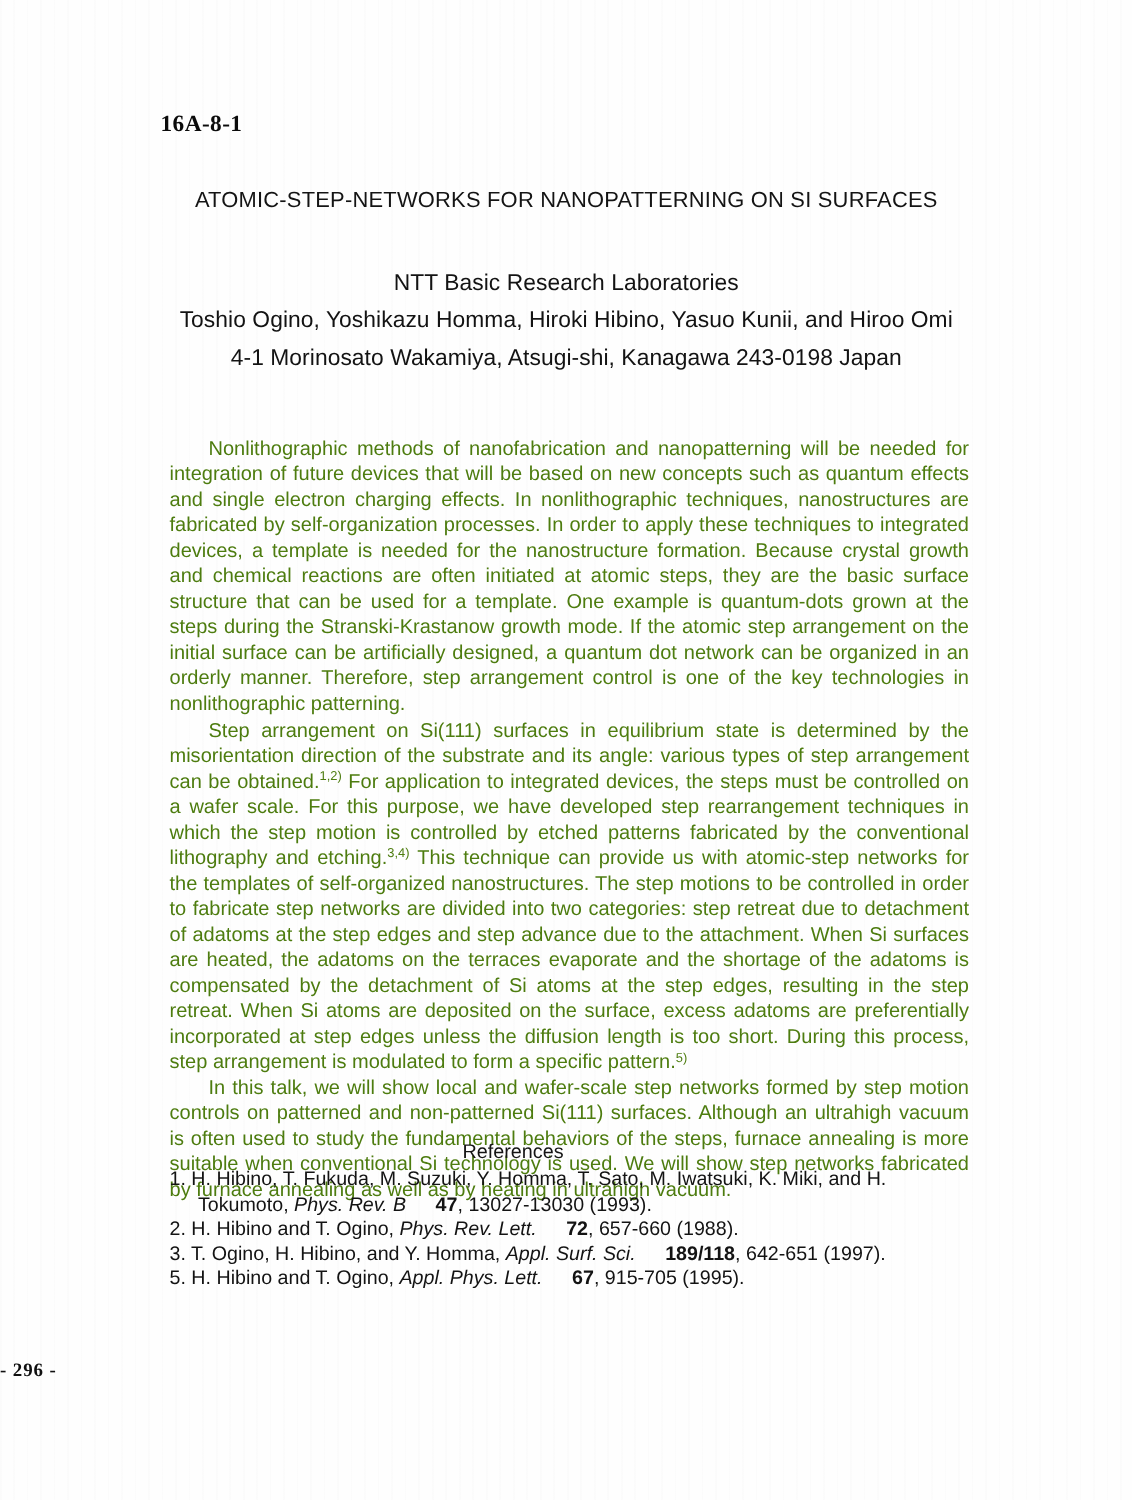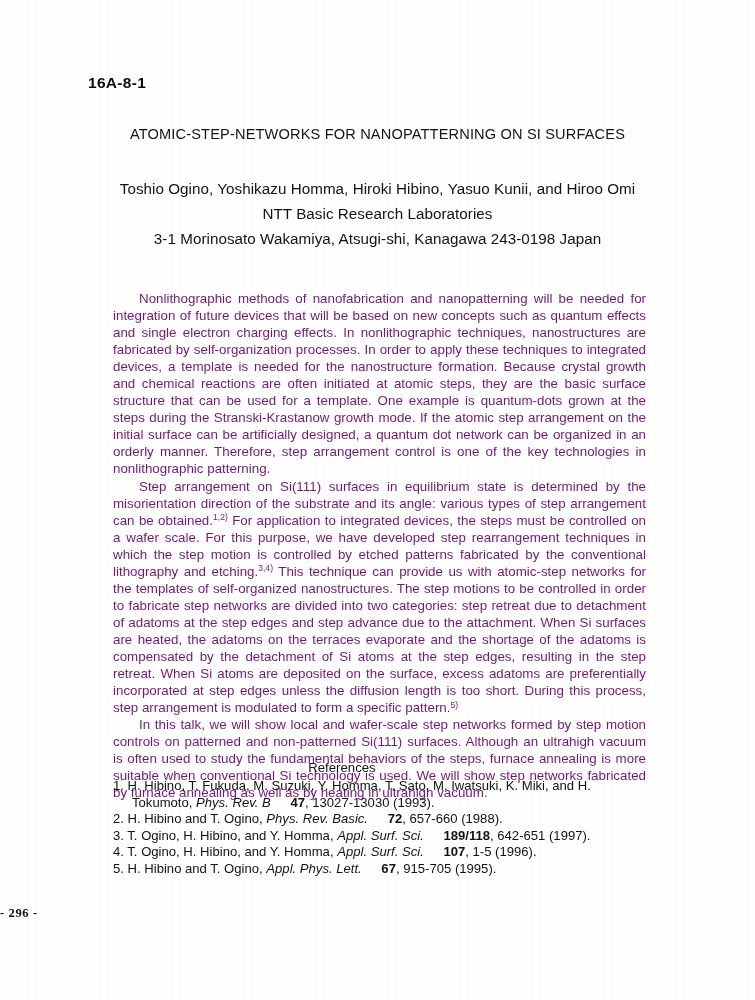--- a/index.html
+++ b/index.html
@@ -40,9 +40,9 @@
   }
   .paper-code {
     position: absolute;
-    left: 88px;
+    left: 107px;
     top: 74px;
-    font-family: Liberation Sans, sans-serif;
+    font-family: Liberation Serif, serif;
     font-weight: bold;
     font-size: 15.5px;
     letter-spacing: 0.3px;

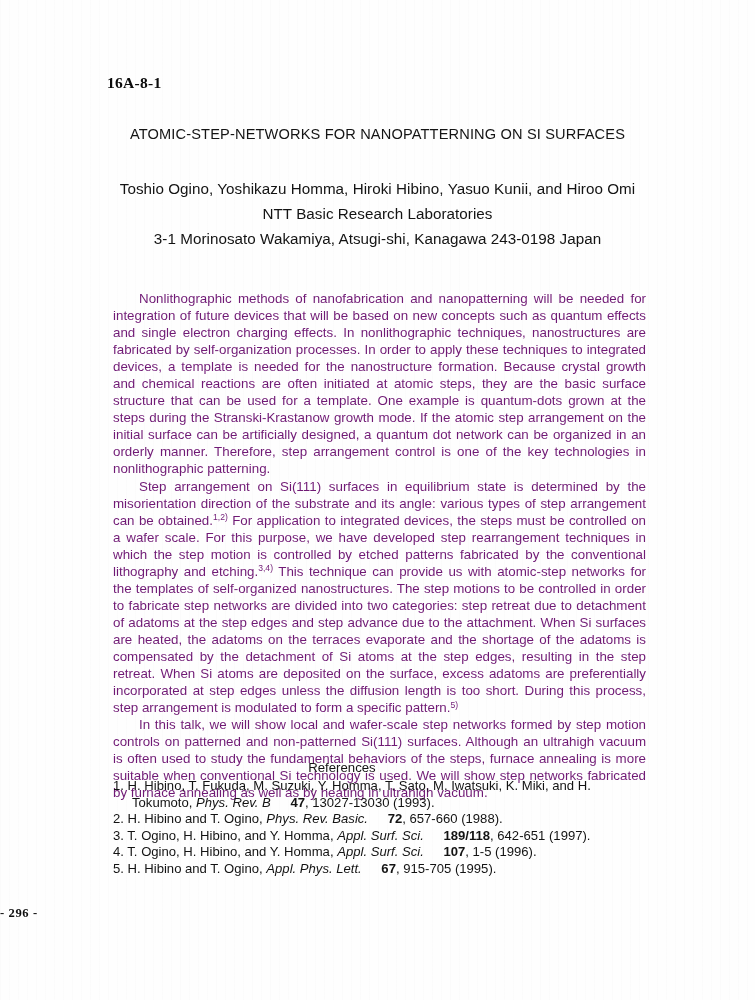--- a/index.html
+++ b/index.html
@@ -149,8 +149,8 @@
     <div class="doc-title">ATOMIC-STEP-NETWORKS FOR NANOPATTERNING ON SI SURFACES</div>
 
     <div class="authors-block">
+      <div class="authors-line">NTT Basic Research Laboratories</div>
       <div class="authors-line">Toshio Ogino, Yoshikazu Homma, Hiroki Hibino, Yasuo Kunii, and Hiroo Omi</div>
-      <div class="authors-line">NTT Basic Research Laboratories</div>
       <div class="authors-line">3-1 Morinosato Wakamiya, Atsugi-shi, Kanagawa 243-0198 Japan</div>
     </div>
 

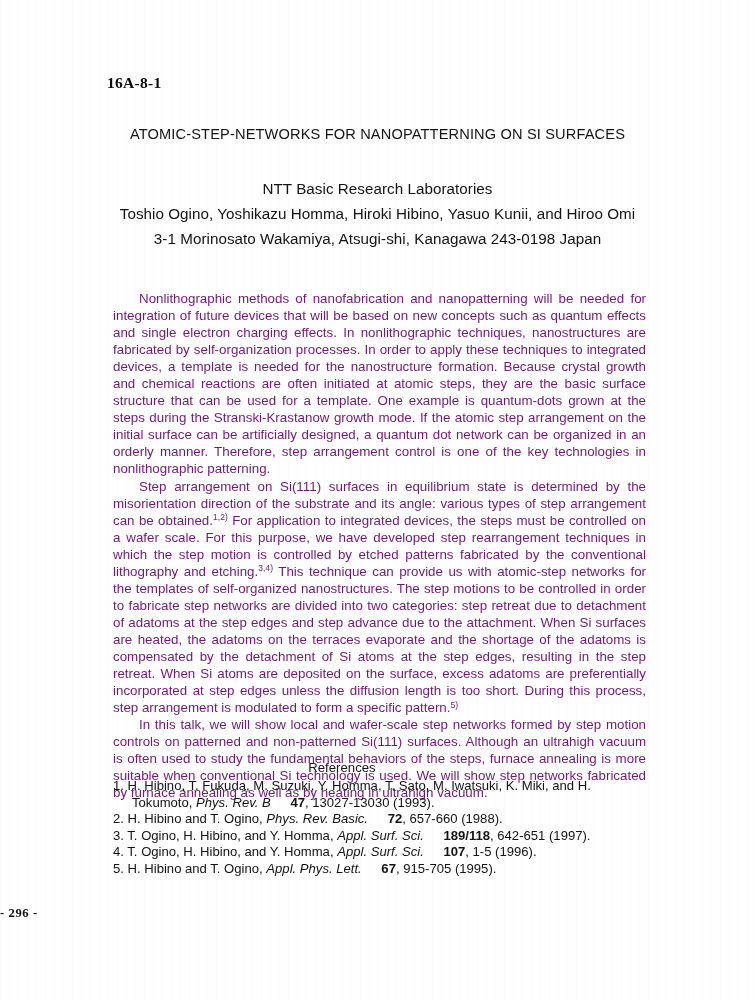--- a/index.html
+++ b/index.html
@@ -151,7 +151,7 @@
     <div class="authors-block">
       <div class="authors-line">NTT Basic Research Laboratories</div>
       <div class="authors-line">Toshio Ogino, Yoshikazu Homma, Hiroki Hibino, Yasuo Kunii, and Hiroo Omi</div>
-      <div class="authors-line">3-1 Morinosato Wakamiya, Atsugi-shi, Kanagawa 243-0198 Japan</div>
+      <div class="authors-line">4-1 Morinosato Wakamiya, Atsugi-shi, Kanagawa 243-0198 Japan</div>
     </div>
 
     <div class="body-block">

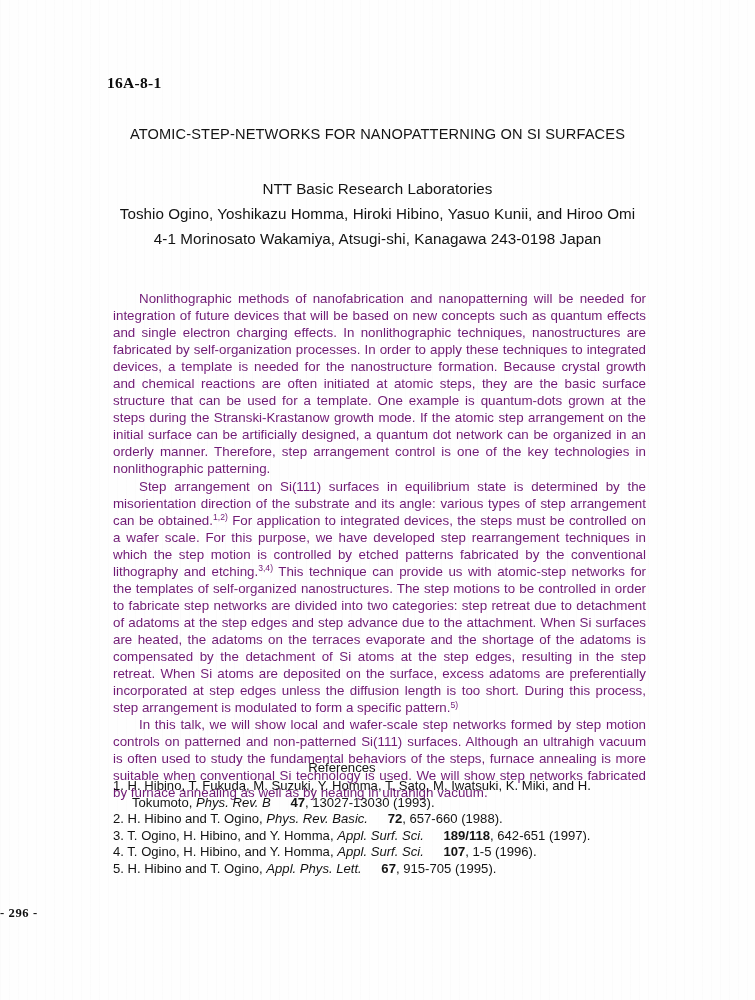--- a/index.html
+++ b/index.html
@@ -83,7 +83,7 @@
     text-justify: inter-word;
     font-size: 13.35px;
     line-height: 17.05px;
-    color: #701a75;
+    color: #4d7c0f;
     margin: 0;
     text-indent: 26px;
     hyphens: none;

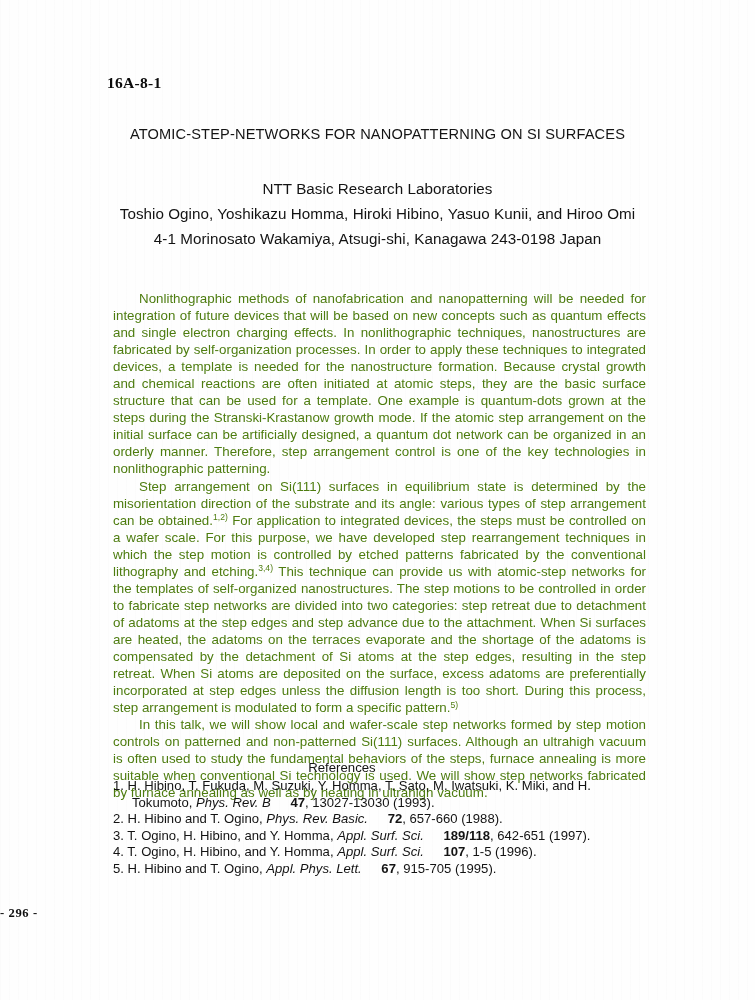--- a/index.html
+++ b/index.html
@@ -164,7 +164,7 @@
 
     <div class="refs-list">
       <p class="ref-item"><span class="ref-num">1.</span> <span>H. Hibino, T. Fukuda, M. Suzuki, Y. Homma, T. Sato, M. Iwatsuki, K. Miki, and H. Tokumoto, </span><i>Phys. Rev. B</i> <b>47</b><span>, 13027-13030  (1993).</span></p>
-      <p class="ref-item"><span class="ref-num">2.</span> <span>H. Hibino and T. Ogino, </span><i>Phys. Rev. Basic.</i> <b>72</b><span>, 657-660 (1988).</span></p>
+      <p class="ref-item"><span class="ref-num">2.</span> <span>H. Hibino and T. Ogino, </span><i>Phys. Rev. Lett.</i> <b>72</b><span>, 657-660 (1988).</span></p>
       <p class="ref-item"><span class="ref-num">3.</span> <span>T. Ogino, H. Hibino, and Y. Homma, </span><i>Appl. Surf. Sci.</i> <b>189/118</b><span>, 642-651 (1997).</span></p>
       <p class="ref-item"><span class="ref-num">4.</span> <span>T. Ogino, H. Hibino, and Y. Homma,  </span><i>Appl. Surf. Sci.</i> <b>107</b><span>, 1-5 (1996).</span></p>
       <p class="ref-item"><span class="ref-num">5.</span> <span>H. Hibino and T. Ogino, </span><i>Appl. Phys. Lett.</i> <b>67</b><span>, 915-705 (1995).</span></p>

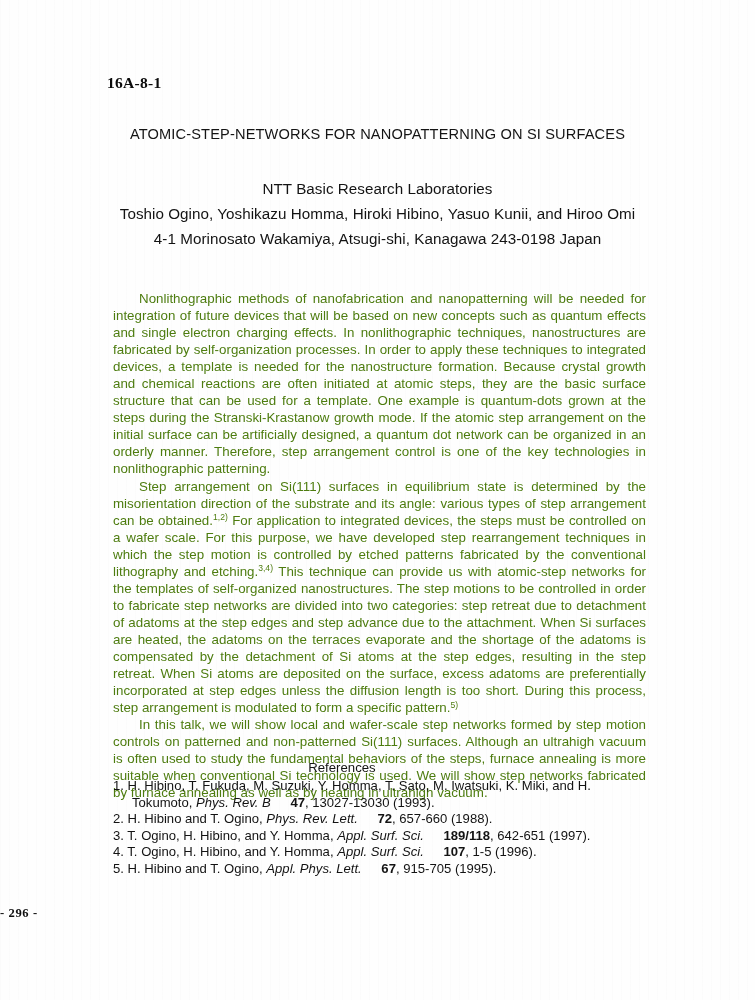--- a/index.html
+++ b/index.html
@@ -166,7 +166,6 @@
       <p class="ref-item"><span class="ref-num">1.</span> <span>H. Hibino, T. Fukuda, M. Suzuki, Y. Homma, T. Sato, M. Iwatsuki, K. Miki, and H. Tokumoto, </span><i>Phys. Rev. B</i> <b>47</b><span>, 13027-13030  (1993).</span></p>
       <p class="ref-item"><span class="ref-num">2.</span> <span>H. Hibino and T. Ogino, </span><i>Phys. Rev. Lett.</i> <b>72</b><span>, 657-660 (1988).</span></p>
       <p class="ref-item"><span class="ref-num">3.</span> <span>T. Ogino, H. Hibino, and Y. Homma, </span><i>Appl. Surf. Sci.</i> <b>189/118</b><span>, 642-651 (1997).</span></p>
-      <p class="ref-item"><span class="ref-num">4.</span> <span>T. Ogino, H. Hibino, and Y. Homma,  </span><i>Appl. Surf. Sci.</i> <b>107</b><span>, 1-5 (1996).</span></p>
       <p class="ref-item"><span class="ref-num">5.</span> <span>H. Hibino and T. Ogino, </span><i>Appl. Phys. Lett.</i> <b>67</b><span>, 915-705 (1995).</span></p>
     </div>
 

